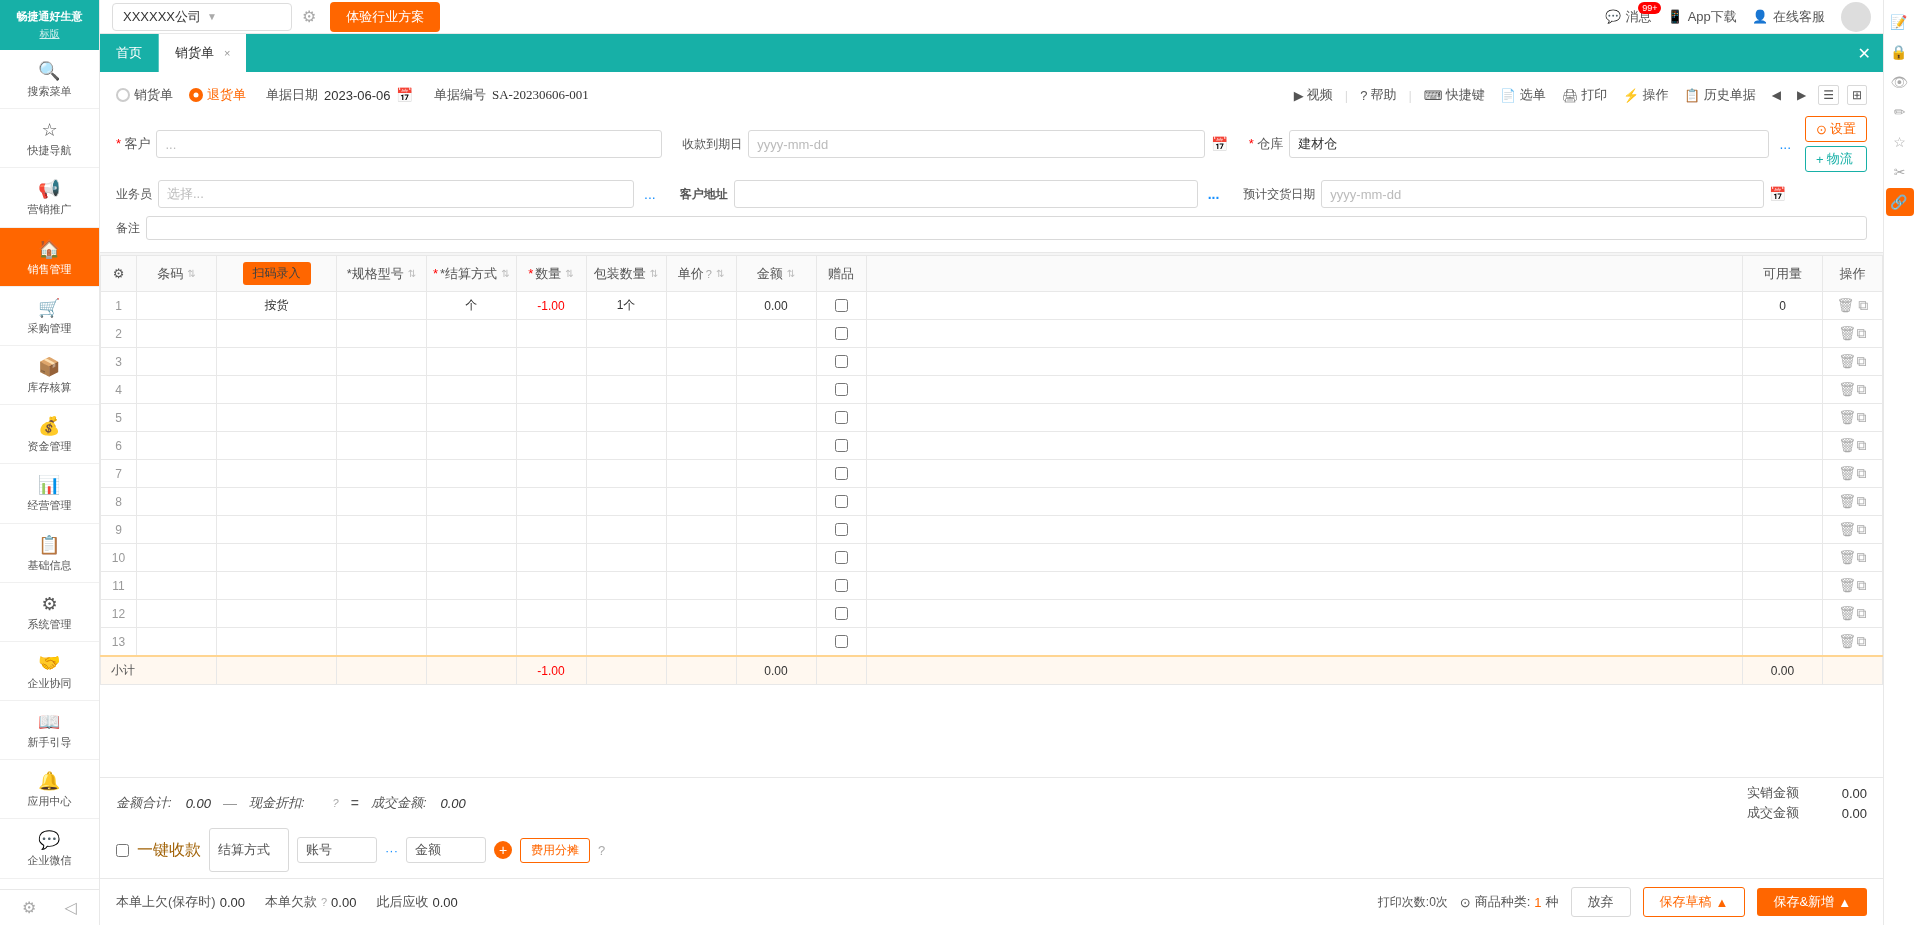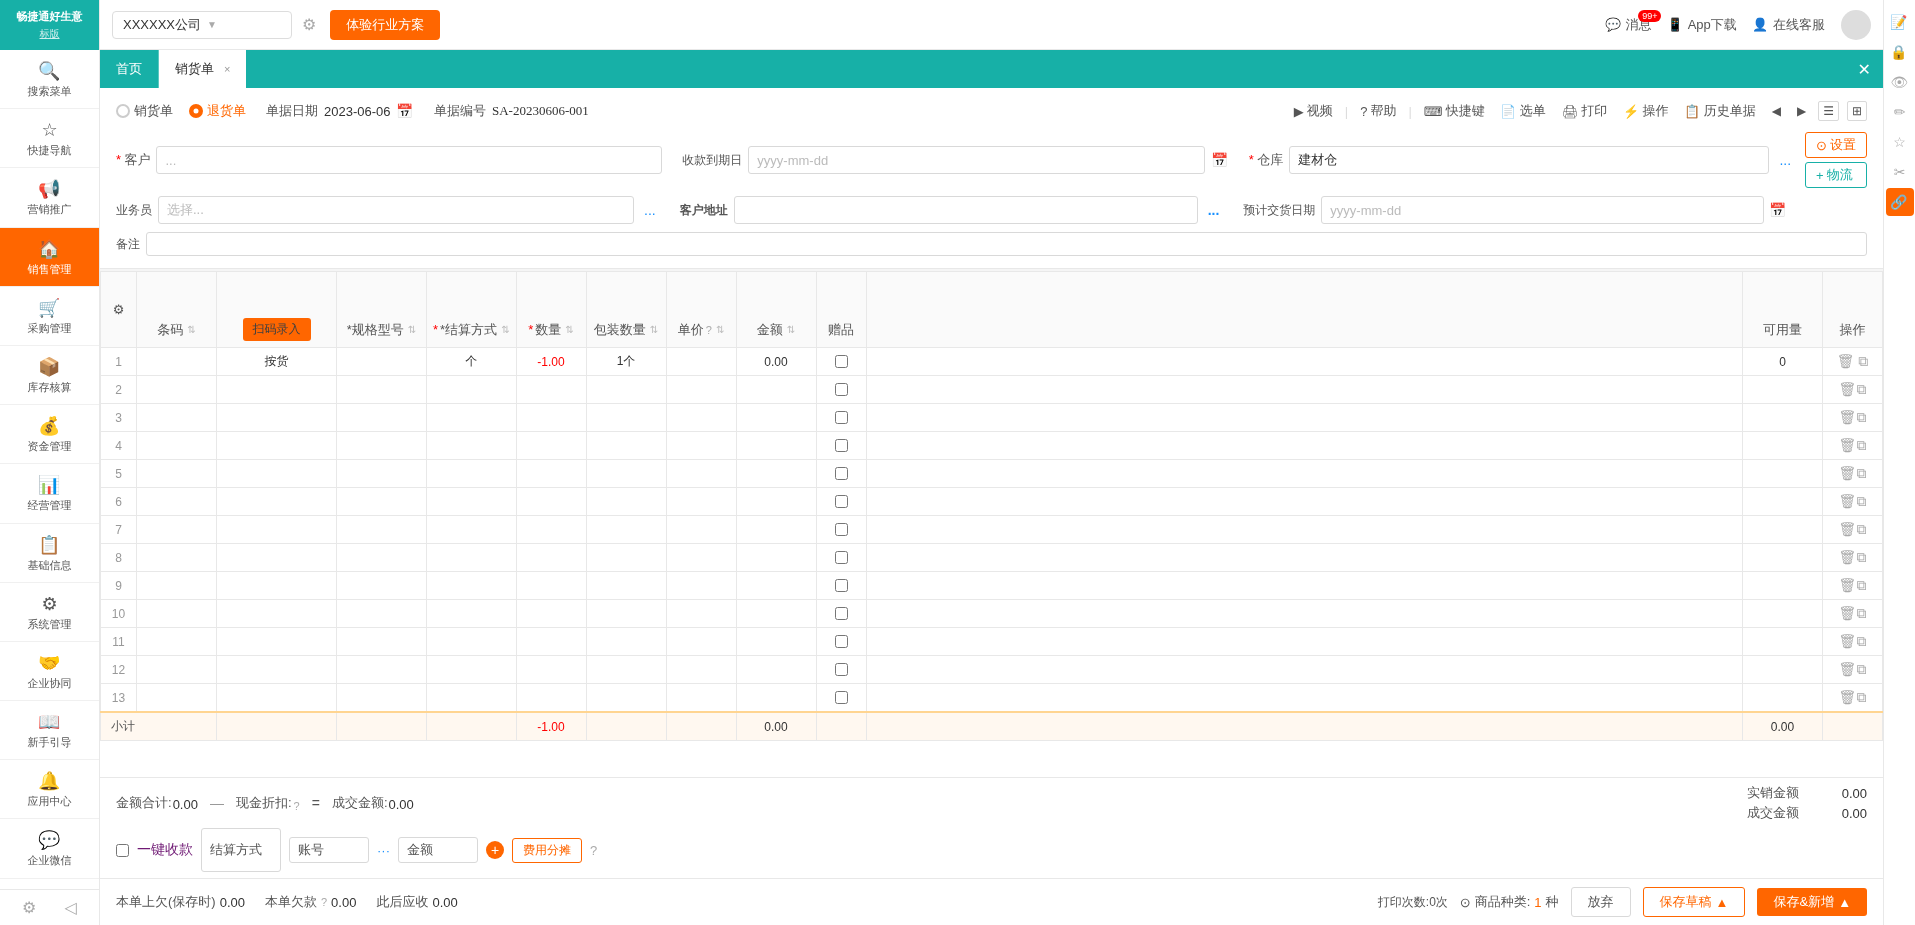--- a/index.html
+++ b/index.html
@@ -22,7 +22,7 @@
     .main { flex: 1; display: flex; flex-direction: column; height: 100%; overflow: hidden; }
 
     
-    .topbar { background: #fff; height: 50px; display: flex; align-items: center; padding: 16px 12px; border-bottom: 1px solid #e8e8e8; gap: 10px; }
+    .topbar { background: #fff; height: 34px; display: flex; align-items: center; padding: 16px 12px; border-bottom: 1px solid #e8e8e8; gap: 10px; }
     .topbar-company { display: flex; align-items: center; gap: 6px; border: 1px solid #ddd; border-radius: 4px; padding: 4px 10px; min-width: 180px; cursor: pointer; }
     .topbar-company-name { color: #333; font-size: 13px; }
     .topbar-company-arrow { color: #aaa; font-size: 10px; }

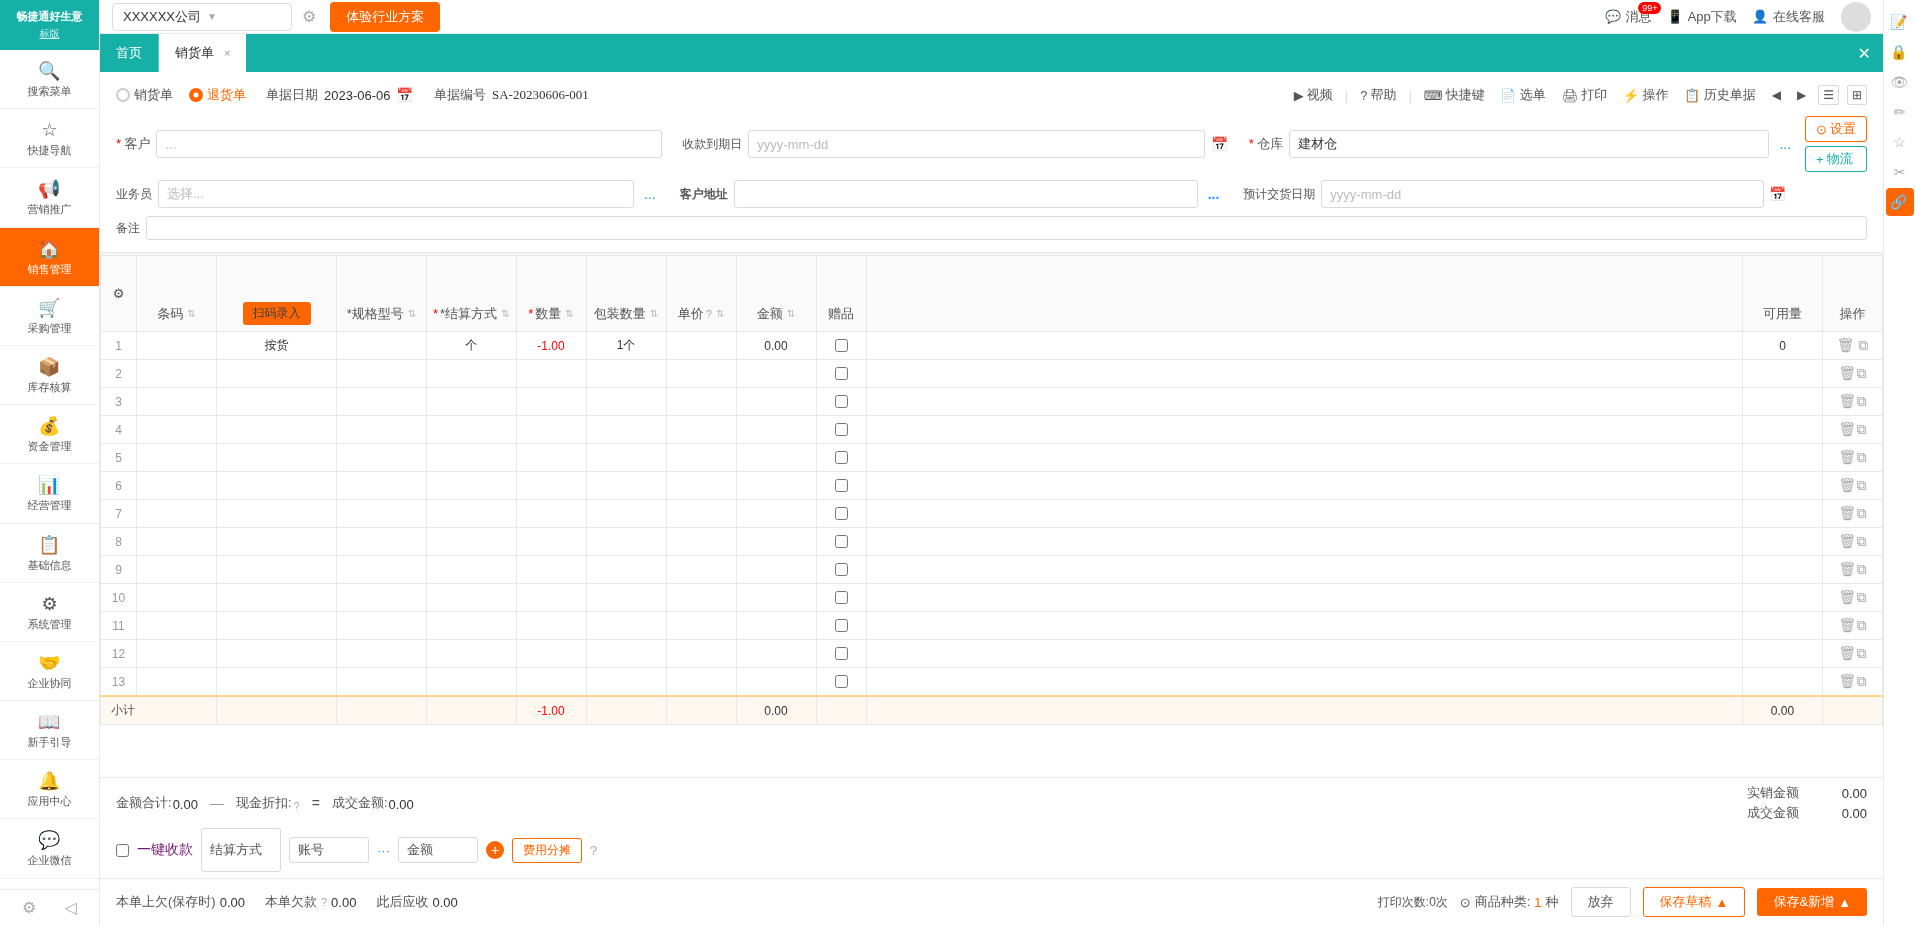--- a/index.html
+++ b/index.html
@@ -149,7 +149,7 @@
     th .sort-icon { color: #bbb; font-size: 10px; cursor: pointer; margin-left: 2px; }
     th .required-star { color: #f00; }
 
-    .th-inner { display: flex; align-items: center; justify-content: center; gap: 2px; margin-top: 40px; }
+    .th-inner { display: flex; align-items: center; justify-content: center; gap: 2px; }
 
     .table-wrap { overflow-x: auto; overflow-y: auto; flex: 1; }
 

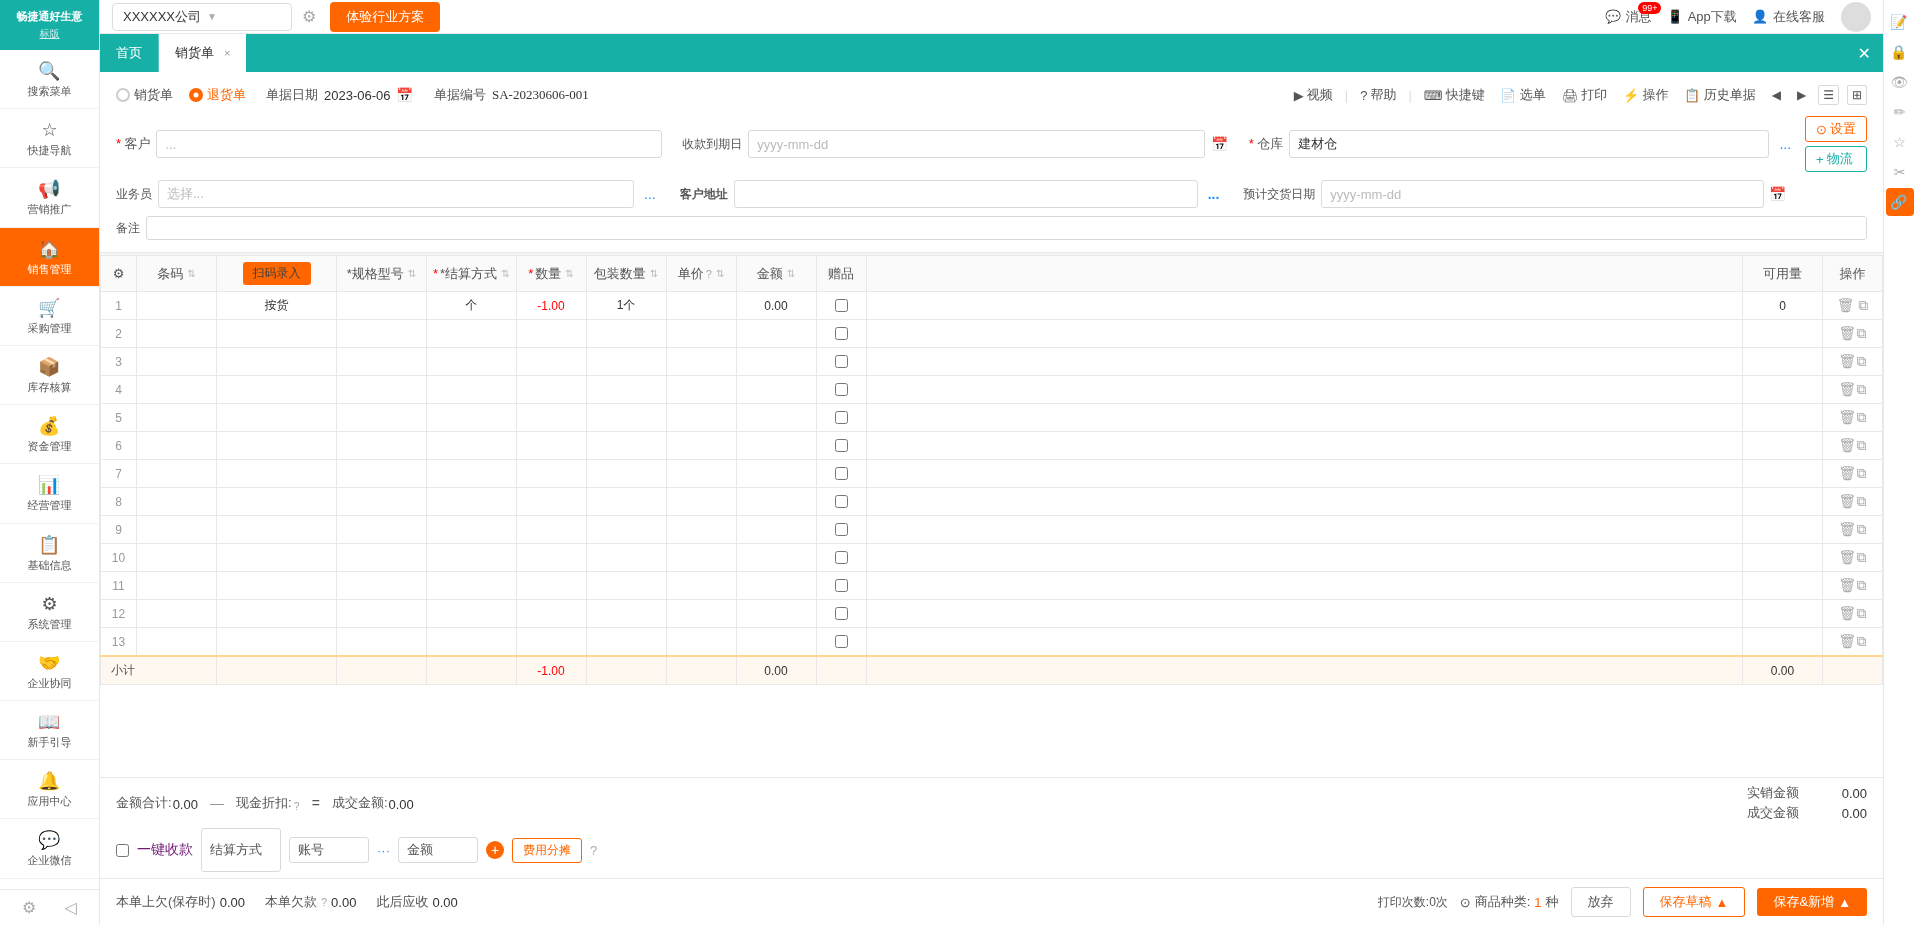--- a/index.html
+++ b/index.html
@@ -110,7 +110,7 @@
     
     .bottom-bar { background: #fff; border-top: 1px solid #e8e8e8; padding: 6px 16px; }
     .amount-row { display: flex; align-items: center; gap: 12px; margin-bottom: 6px; }
-    .amount-item { display: flex; align-items: flex-end; gap: 1px; color: #555; font-size: 12px; }
+    .amount-item { display: flex; align-items: center; gap: 14px; color: #555; font-size: 12px; font-style: italic; }
     .amount-value { color: #333; font-weight: 500; }
     .amount-eq { color: #555; font-size: 14px; }
     .amount-minus { color: #999; font-size: 14px; }

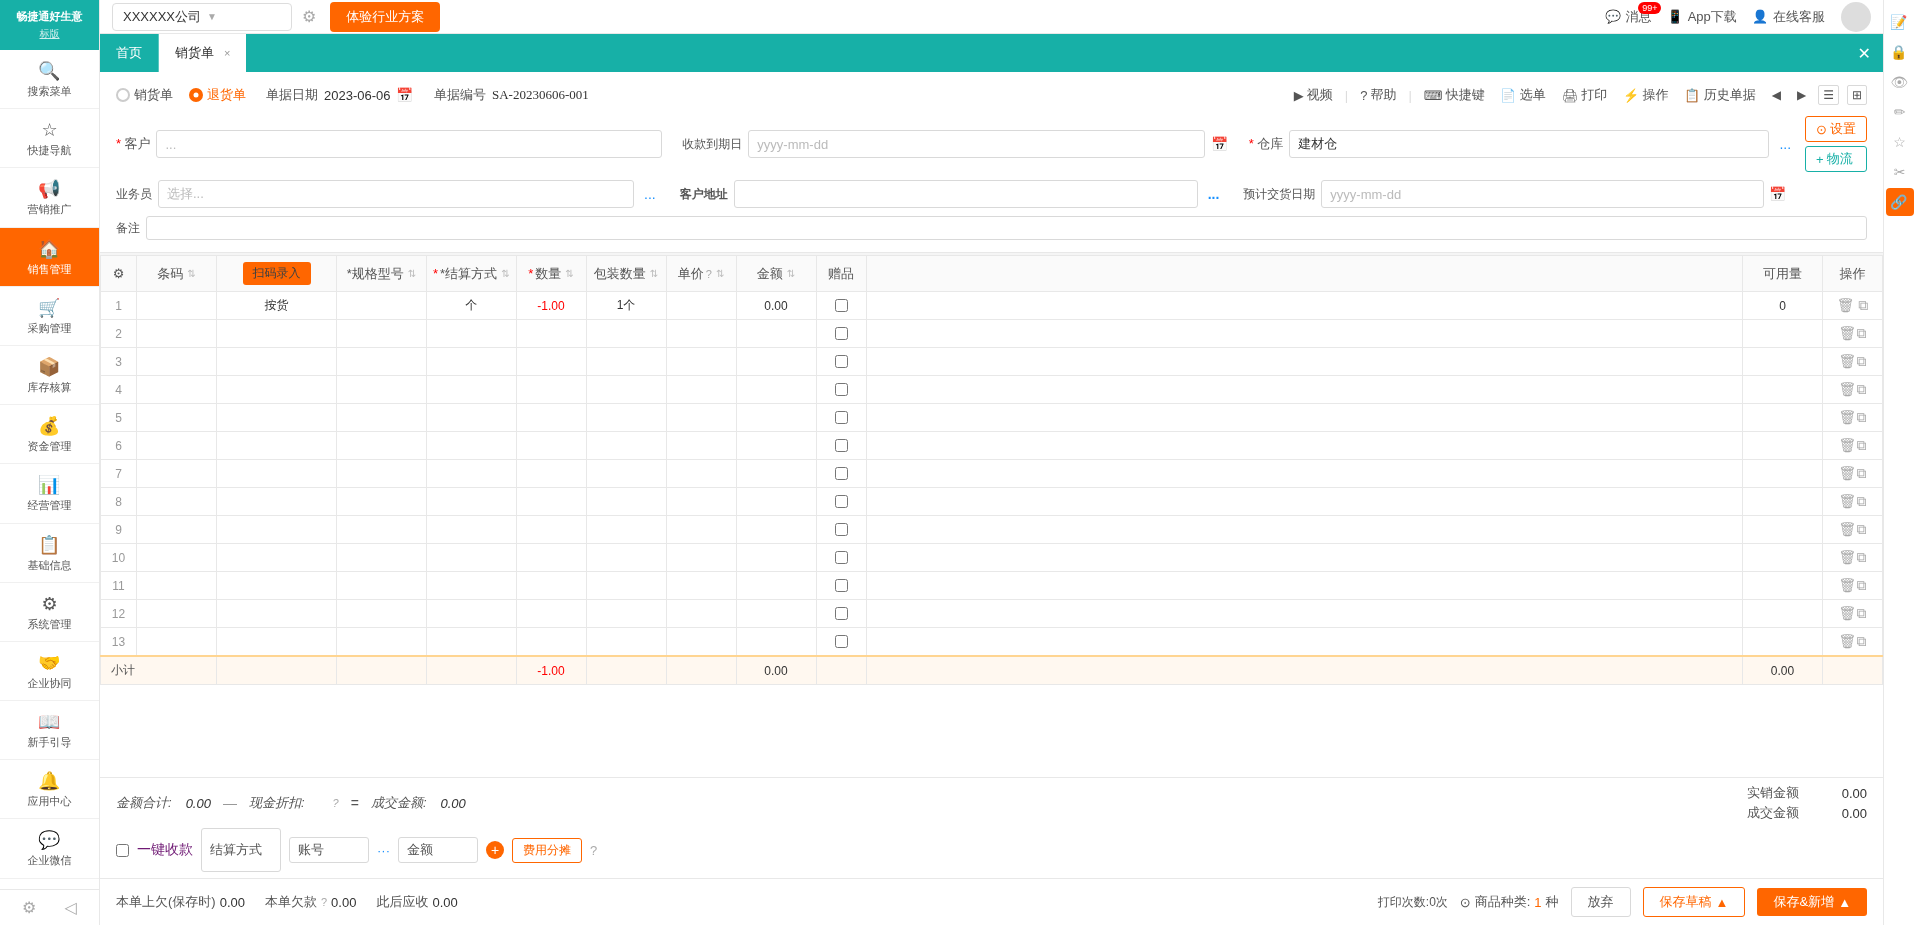--- a/index.html
+++ b/index.html
@@ -116,7 +116,7 @@
     .amount-minus { color: #999; font-size: 14px; }
     .payment-row { display: flex; align-items: center; gap: 8px; }
     .payment-checkbox { cursor: pointer; }
-    .payment-label { color: #701a75; font-size: 14px; }
+    .payment-label { color: #a16207; font-size: 16px; }
     .payment-select { border: 1px solid #d9d9d9; border-radius: 3px; padding: 12px 8px; color: #555; font-size: 12px; min-width: 80px; cursor: pointer; }
     .payment-input { border: 1px solid #d9d9d9; border-radius: 3px; padding: 3px 8px; color: #555; font-size: 12px; min-width: 80px; cursor: pointer; }
     .expense-btn { border: 1px solid #f60; color: #f60; background: #fff; border-radius: 3px; padding: 3px 10px; cursor: pointer; font-size: 12px; }

